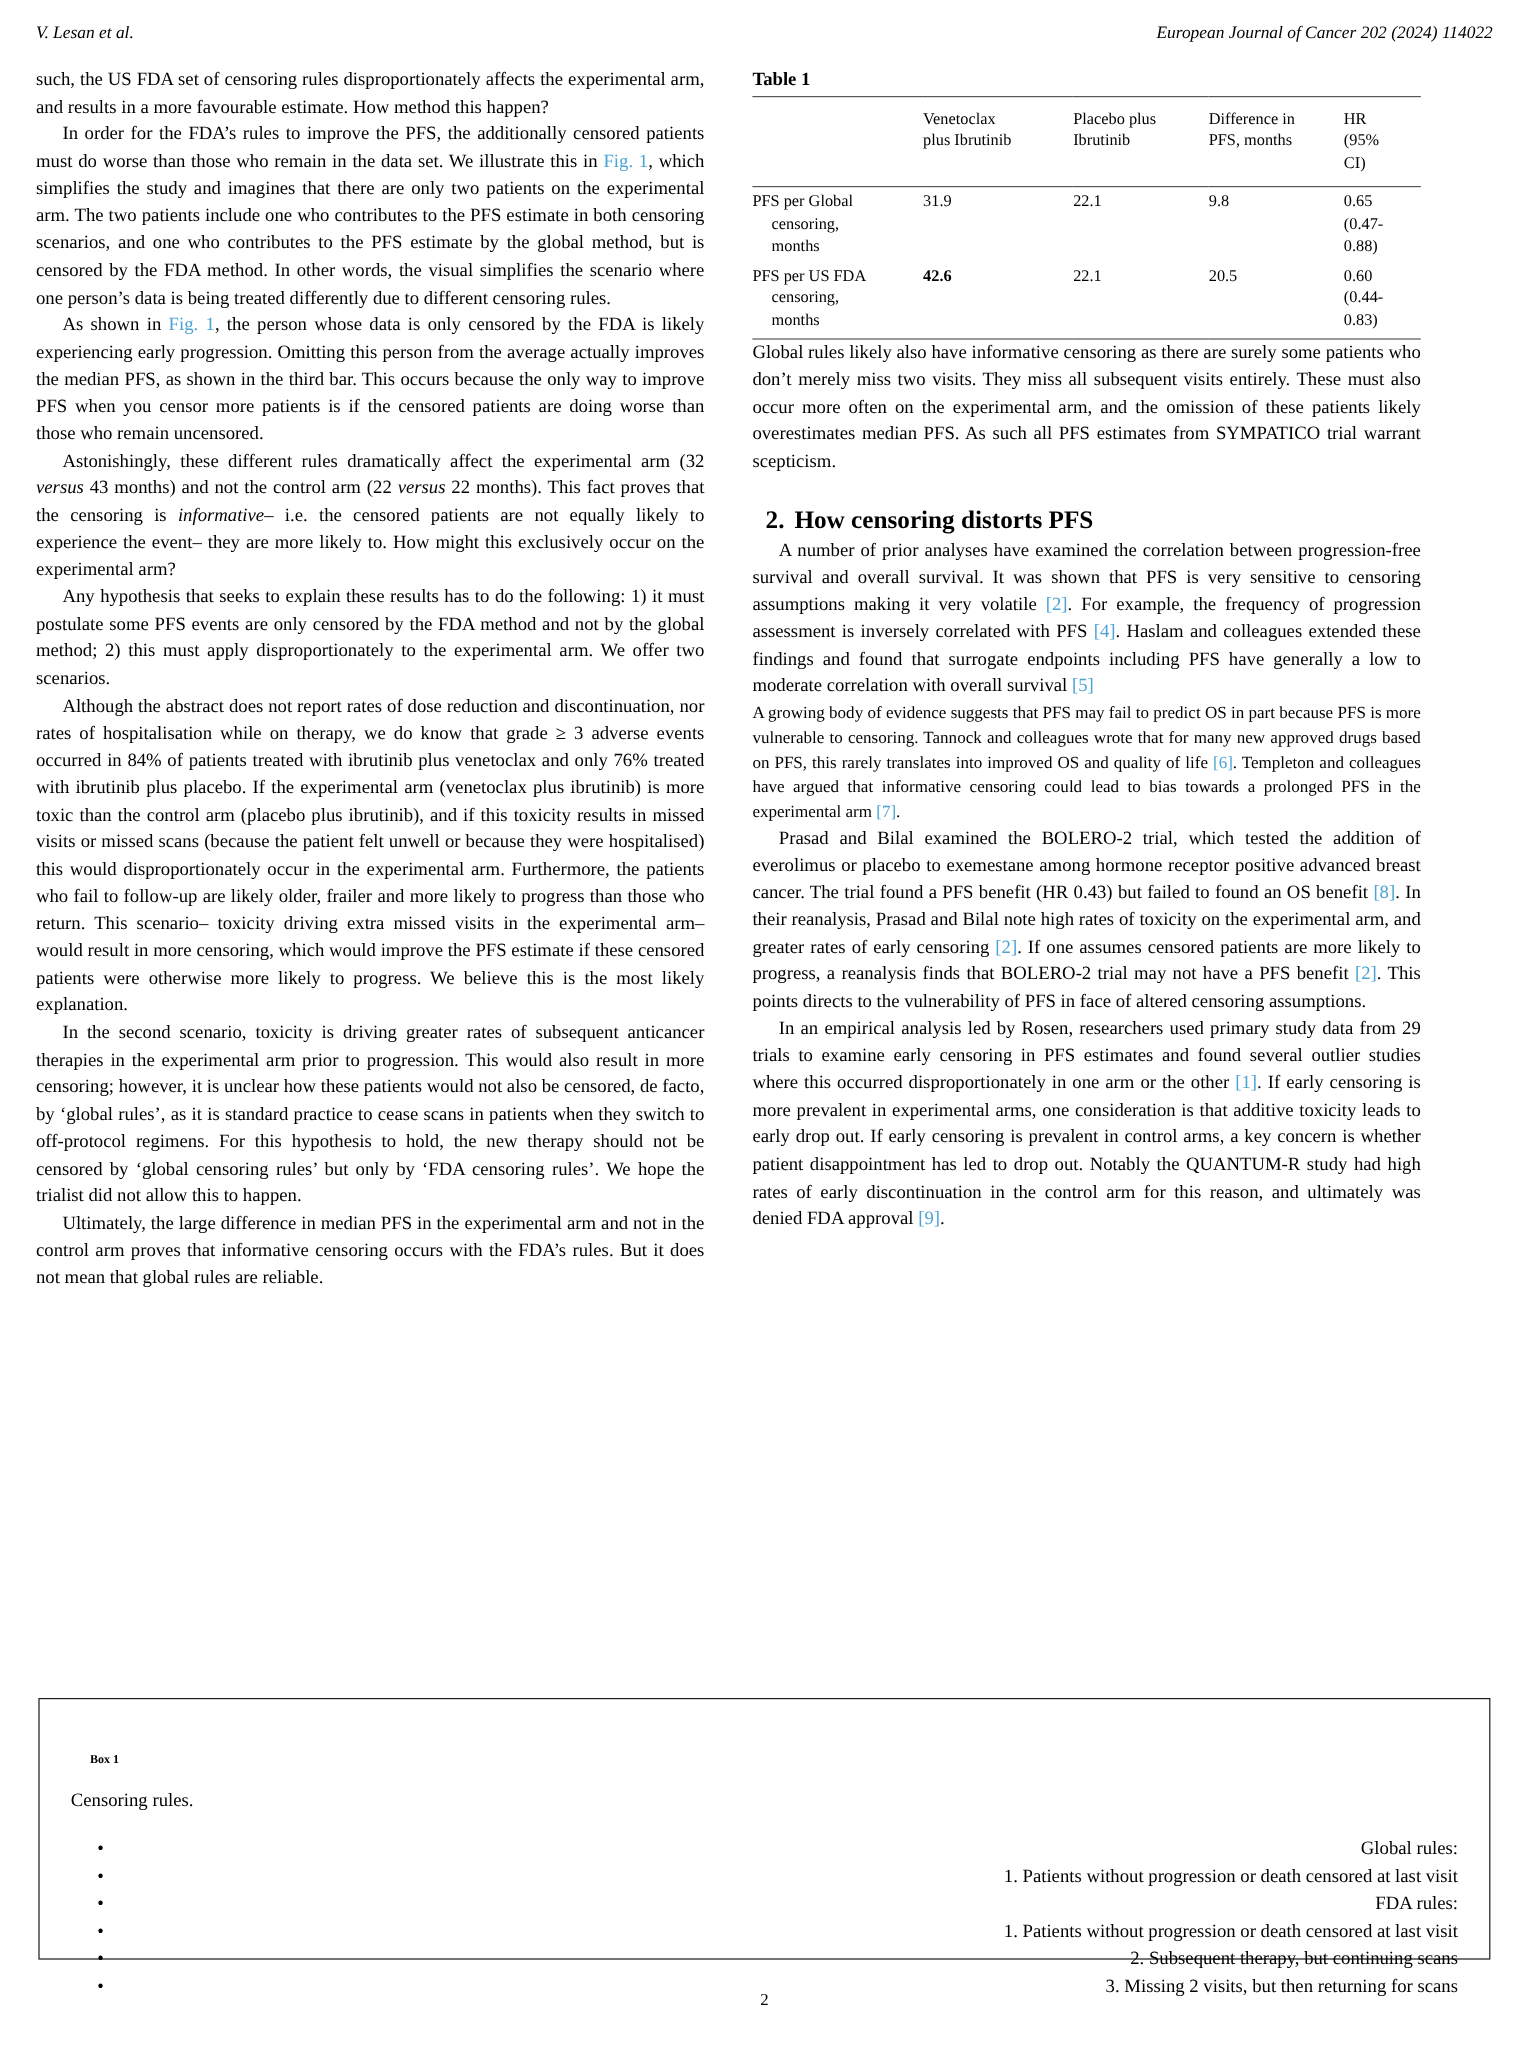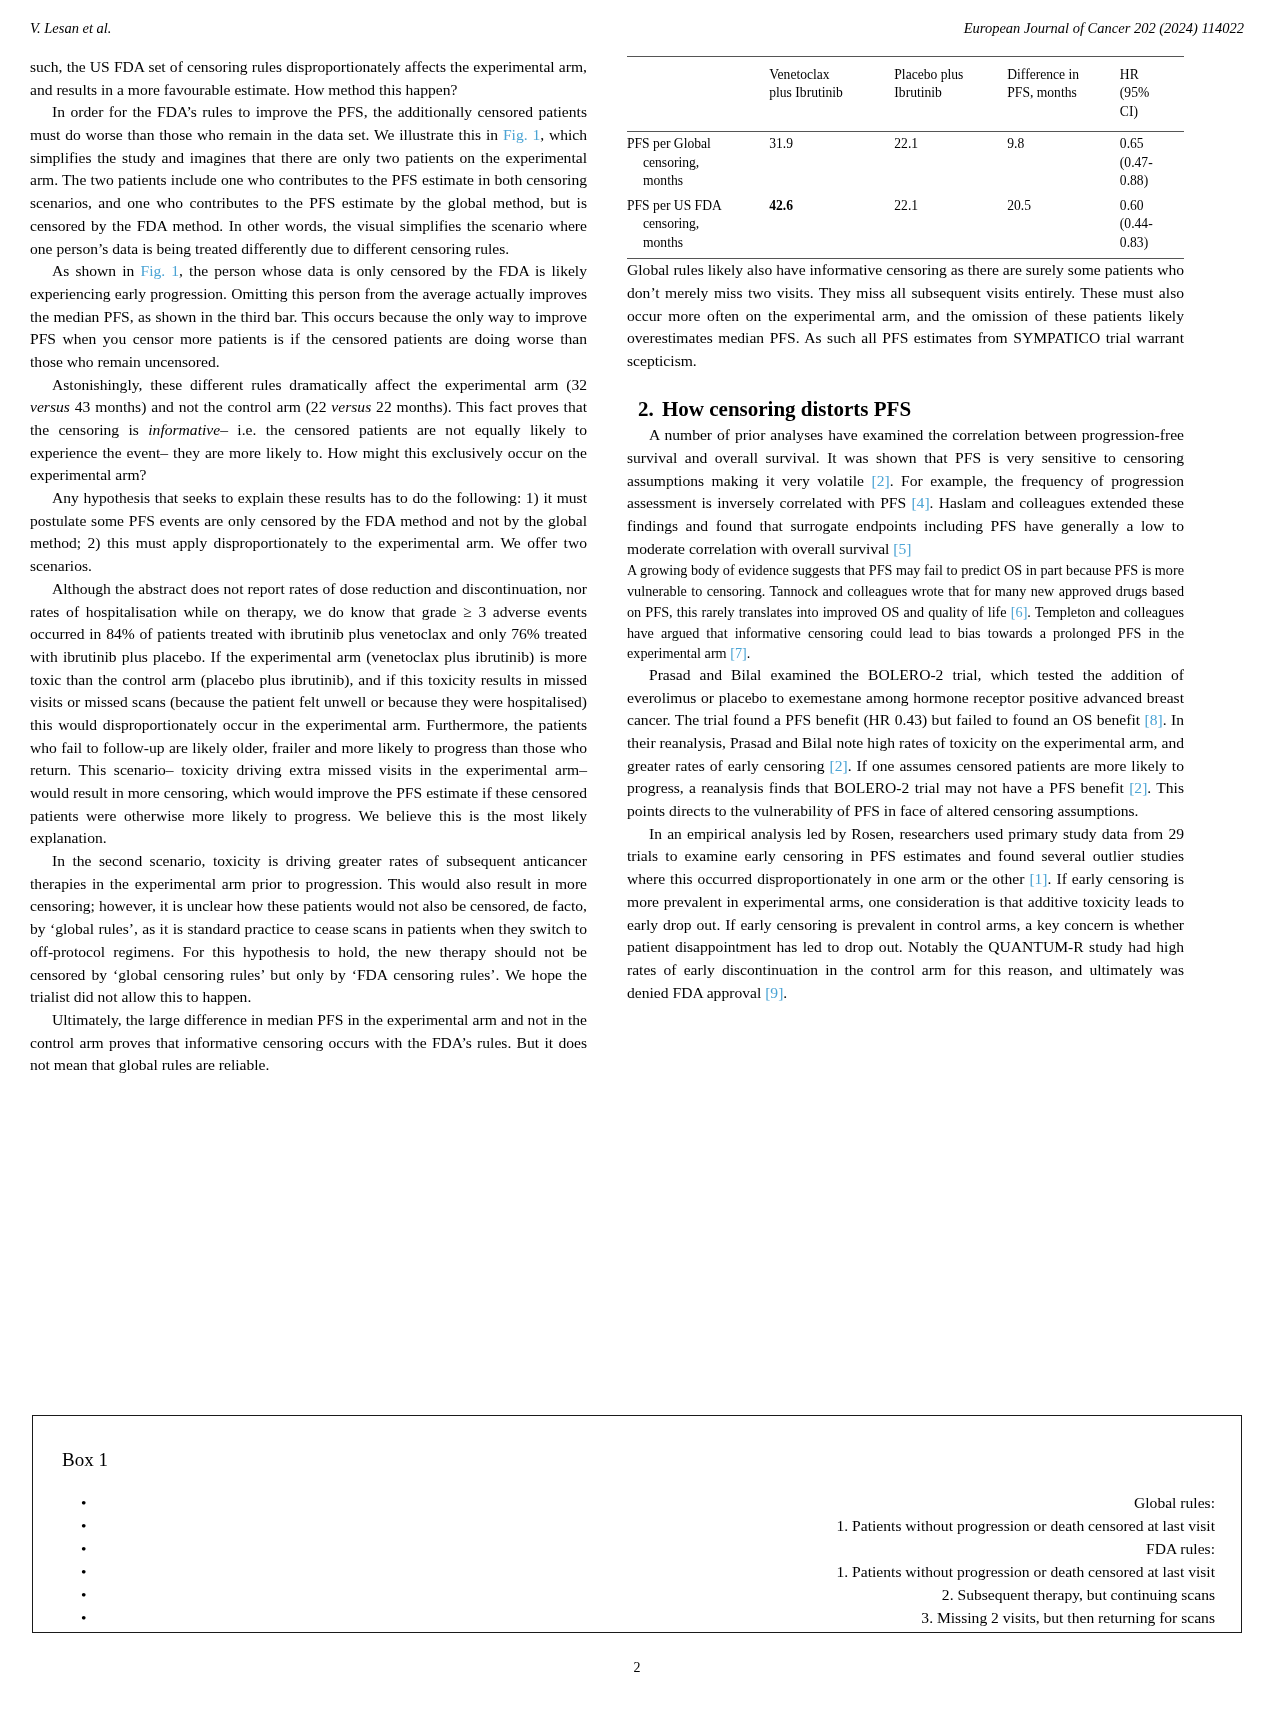--- a/index.html
+++ b/index.html
@@ -241,6 +241,7 @@
     <div class="col">
 
       <div class="table-block">
+        <div class="table-label">Table 1</div>
 
         <table class="data">
           <thead>

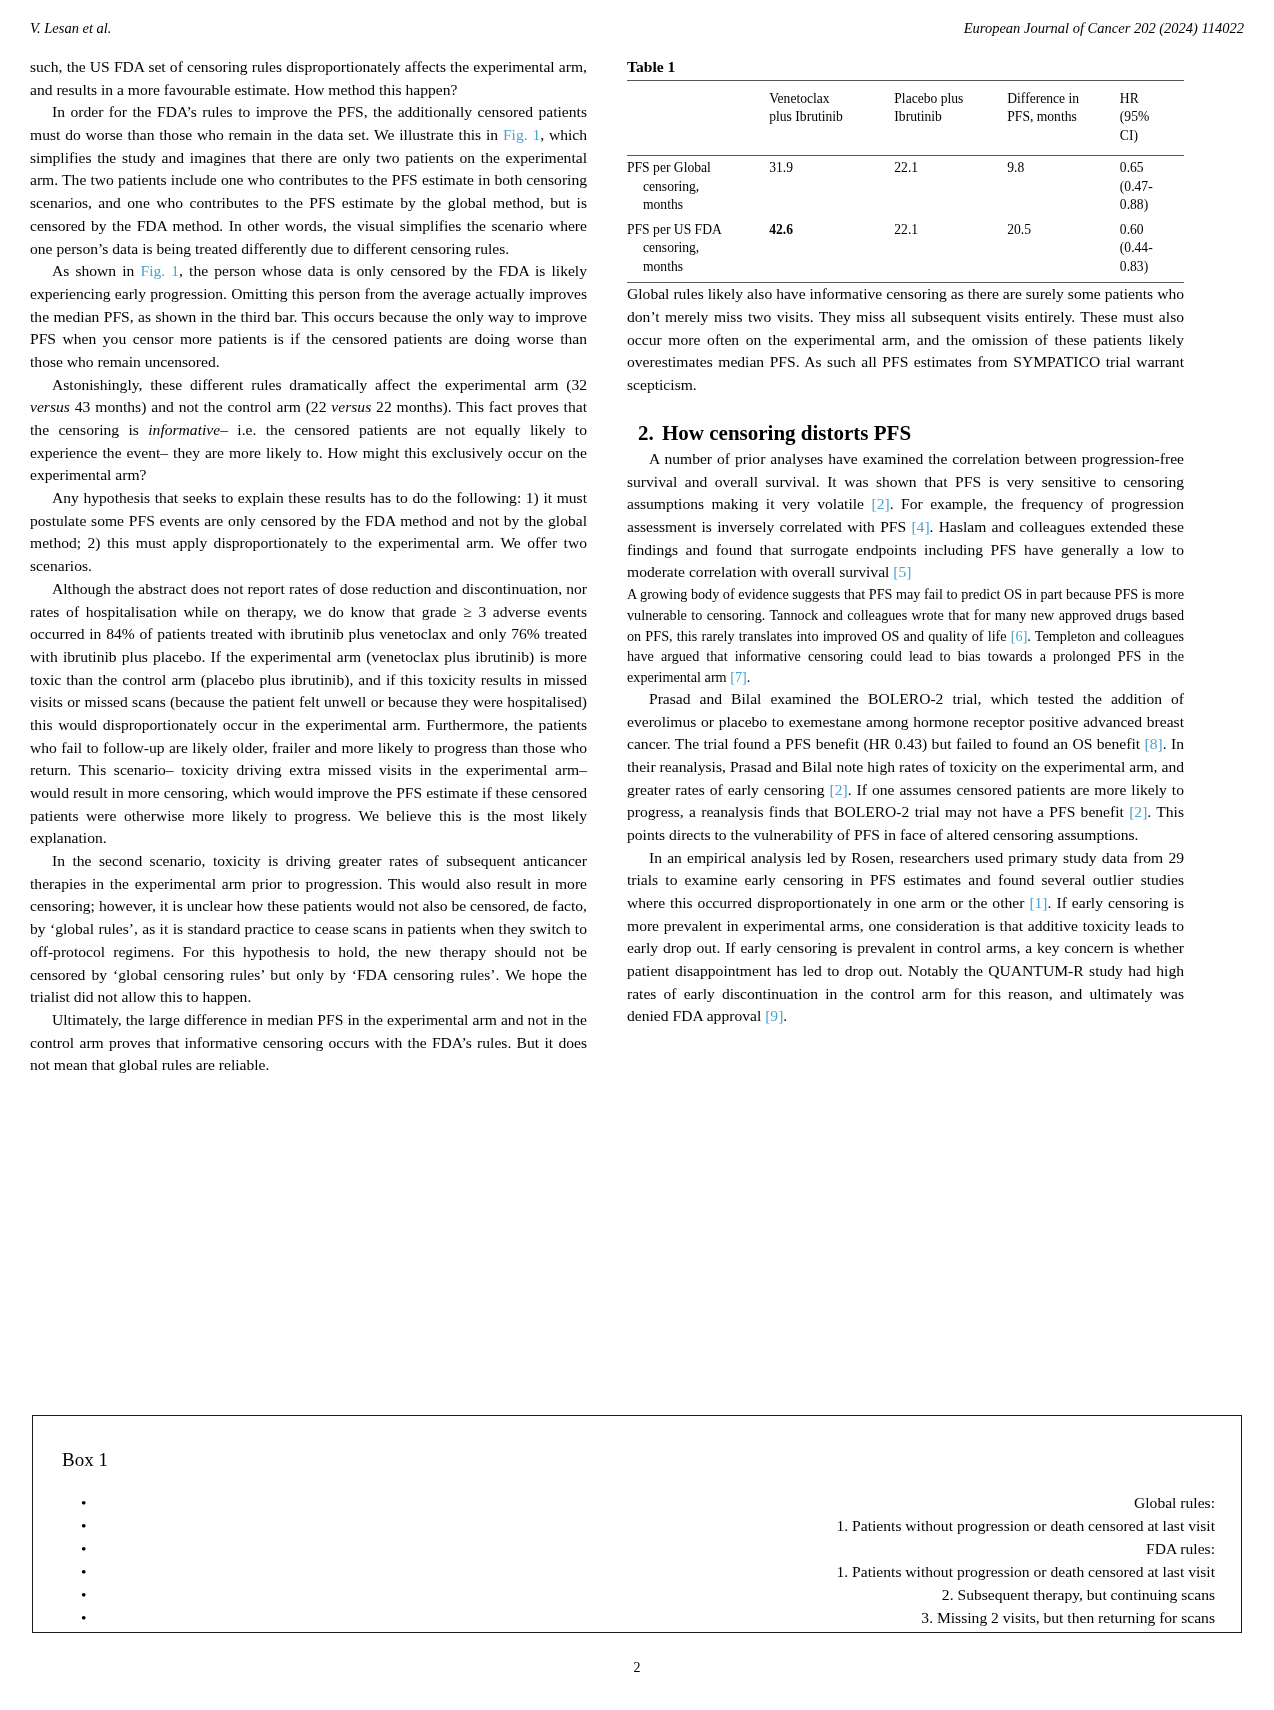--- a/index.html
+++ b/index.html
@@ -167,10 +167,10 @@
     padding: 28px 26px 18px 26px;
   }
   .box-title {
-    font-size: 19px;
-    font-weight: normal;
+    font-size: 10px;
+    font-weight: bold;
     line-height: 1.35;
-    margin: 3px;
+    margin: 16px;
   }
   .box-subtitle {
     font-size: 15.6px;

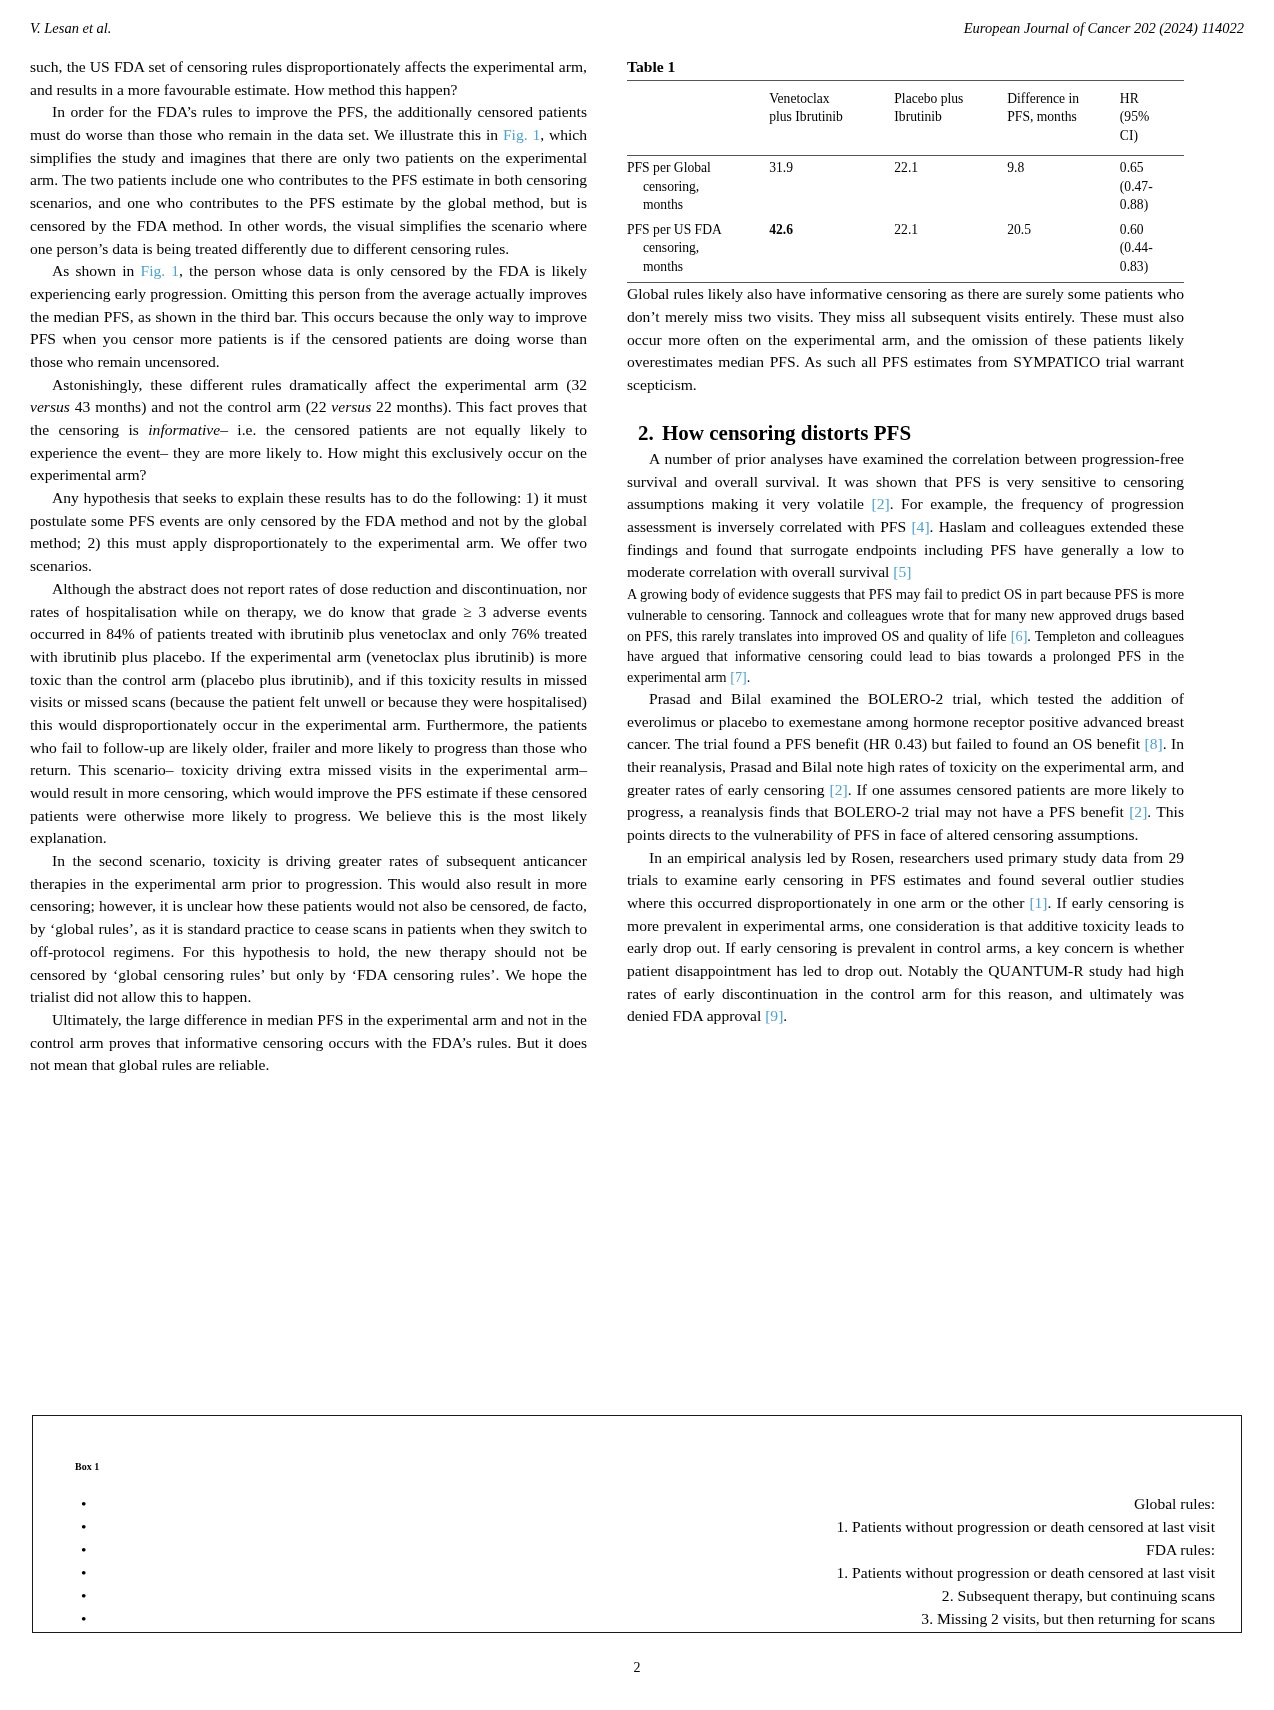--- a/index.html
+++ b/index.html
@@ -320,6 +320,7 @@
 
   <div class="box">
     <div class="box-title">Box 1</div>
+    <div class="box-subtitle">Censoring rules.</div>
     <ul class="box-list">
       <li>Global rules:</li>
       <li>1. Patients without progression or death censored at last visit</li>

